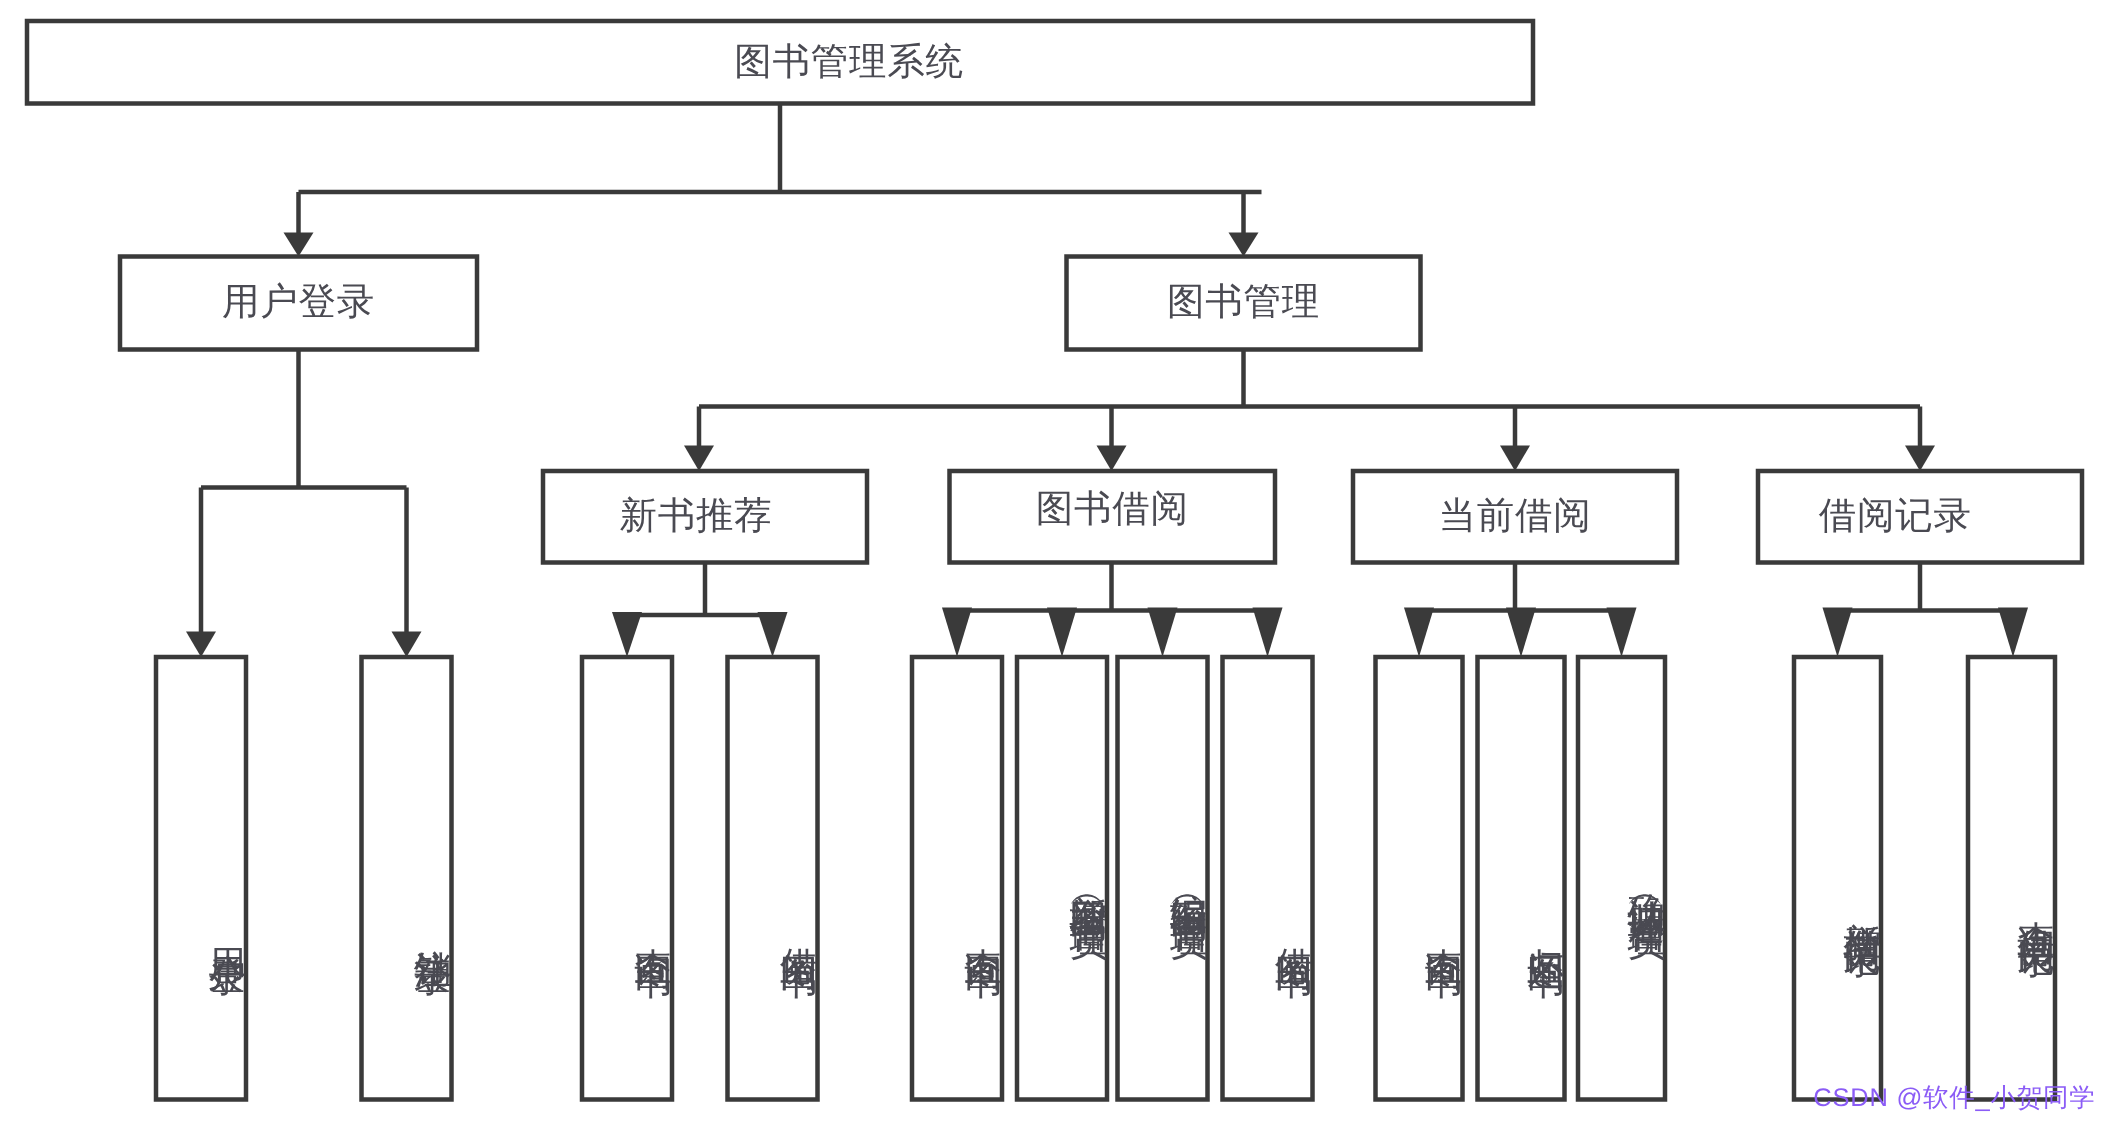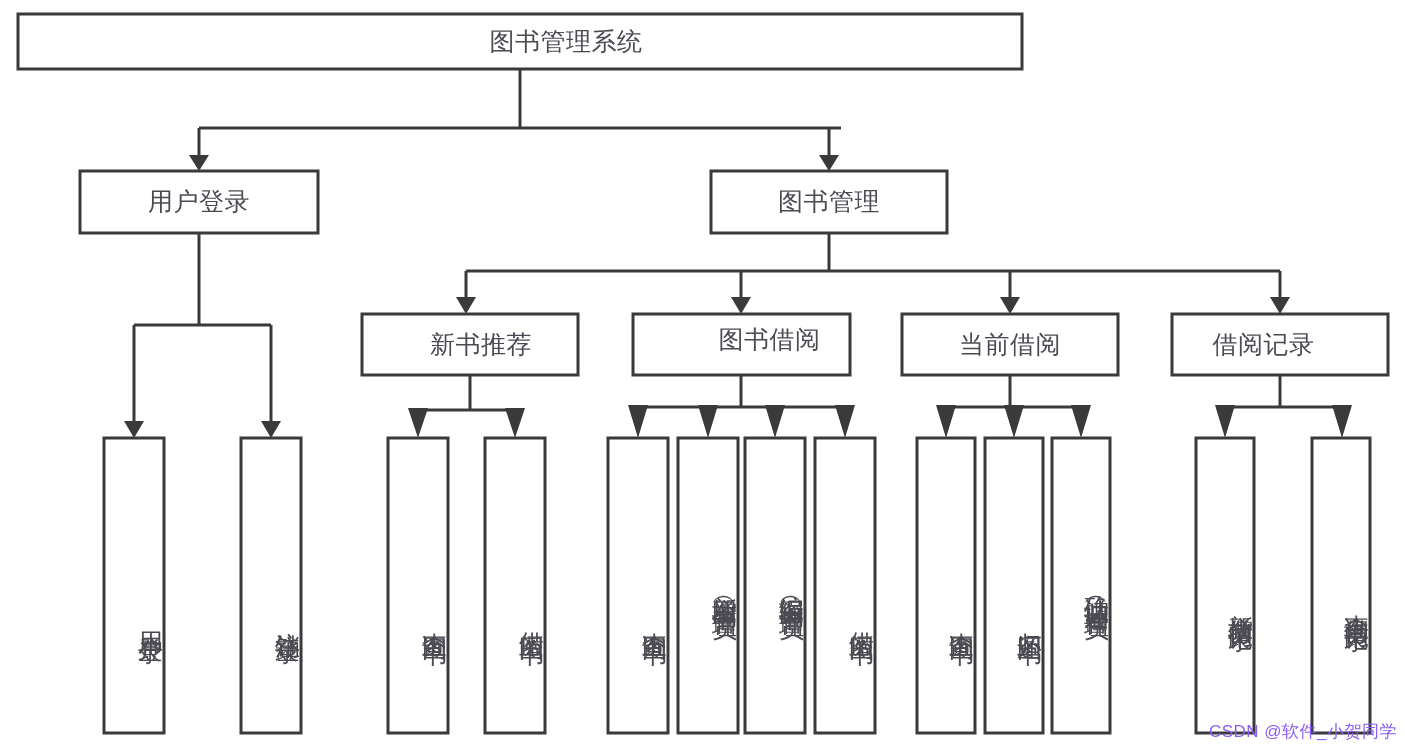--- a/index.html
+++ b/index.html
@@ -185,7 +185,7 @@
   <div class="node-label h-label" style="left:80px; top:171px; width:238px; height:62px;">用户登录</div>
   <div class="node-label h-label" style="left:711px; top:171px; width:236px; height:62px;border-radius:24px;">图书管理</div>
 
-  <div class="node-label h-label" style="left:373px; top:314px; width:216px; height:61px;">新书推荐</div>
+  <div class="node-label h-label" style="left:356px; top:314px; width:216px; height:61px;">新书推荐</div>
   <div class="node-label h-label" style="left:633px; top:314px; width:217px; height:51px;margin-left:28px;">图书借阅</div>
   <div class="node-label h-label" style="left:902px; top:314px; width:216px; height:61px;">当前借阅</div>
   <div class="node-label h-label" style="left:1172px; top:314px; width:183px; height:61px;">借阅记录</div>

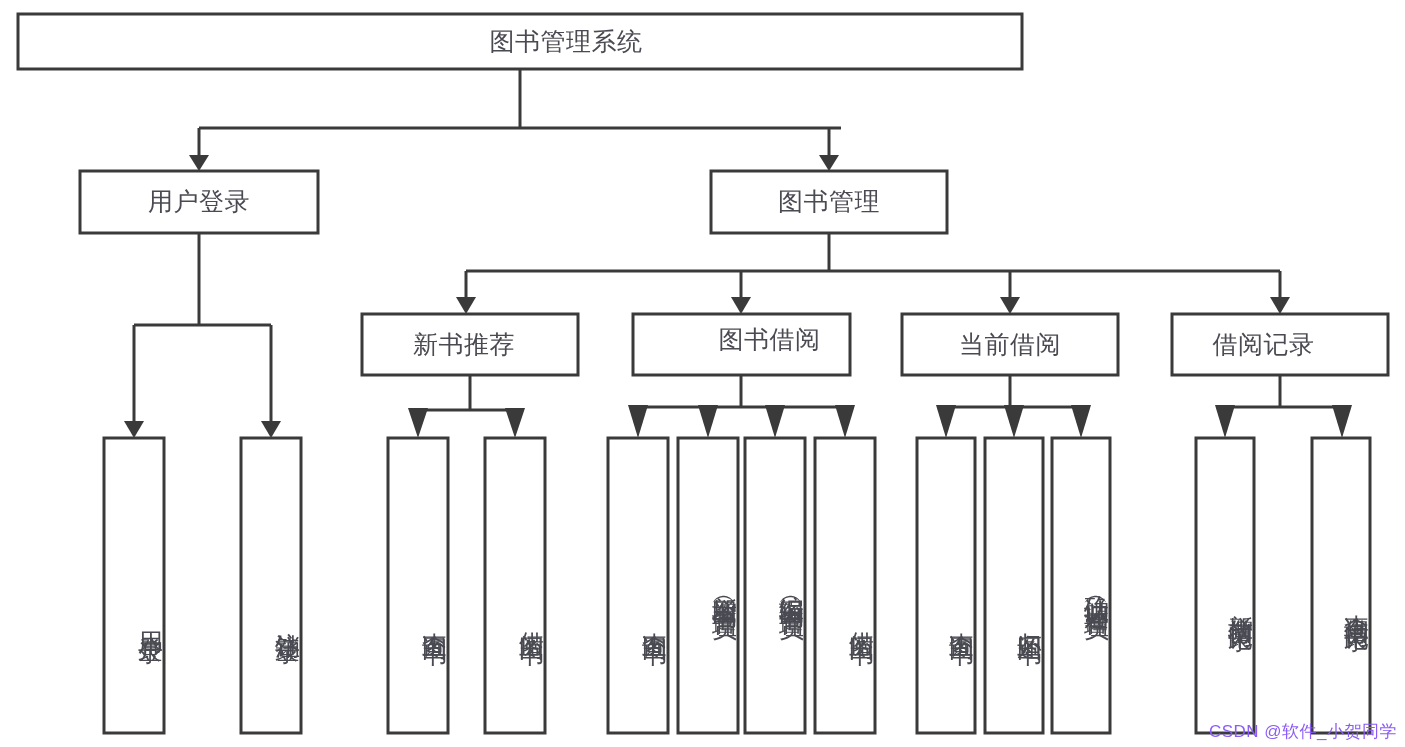--- a/index.html
+++ b/index.html
@@ -186,7 +186,7 @@
   <div class="node-label h-label" style="left:711px; top:171px; width:236px; height:62px;border-radius:24px;">图书管理</div>
 
   <div class="node-label h-label" style="left:356px; top:314px; width:216px; height:61px;">新书推荐</div>
-  <div class="node-label h-label" style="left:633px; top:314px; width:217px; height:51px;margin-left:28px;">图书借阅</div>
+  <div class="node-label h-label" style="left:633px; top:314px; width:217px; height:51px;">图书借阅</div>
   <div class="node-label h-label" style="left:902px; top:314px; width:216px; height:61px;">当前借阅</div>
   <div class="node-label h-label" style="left:1172px; top:314px; width:183px; height:61px;">借阅记录</div>
 

